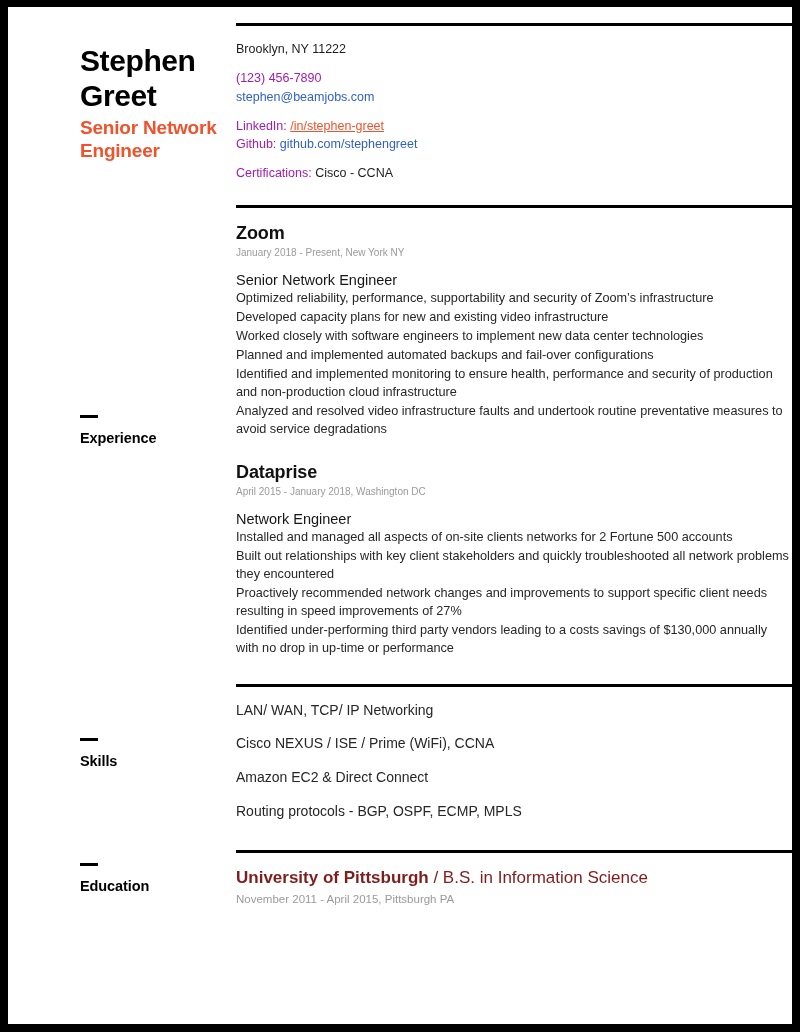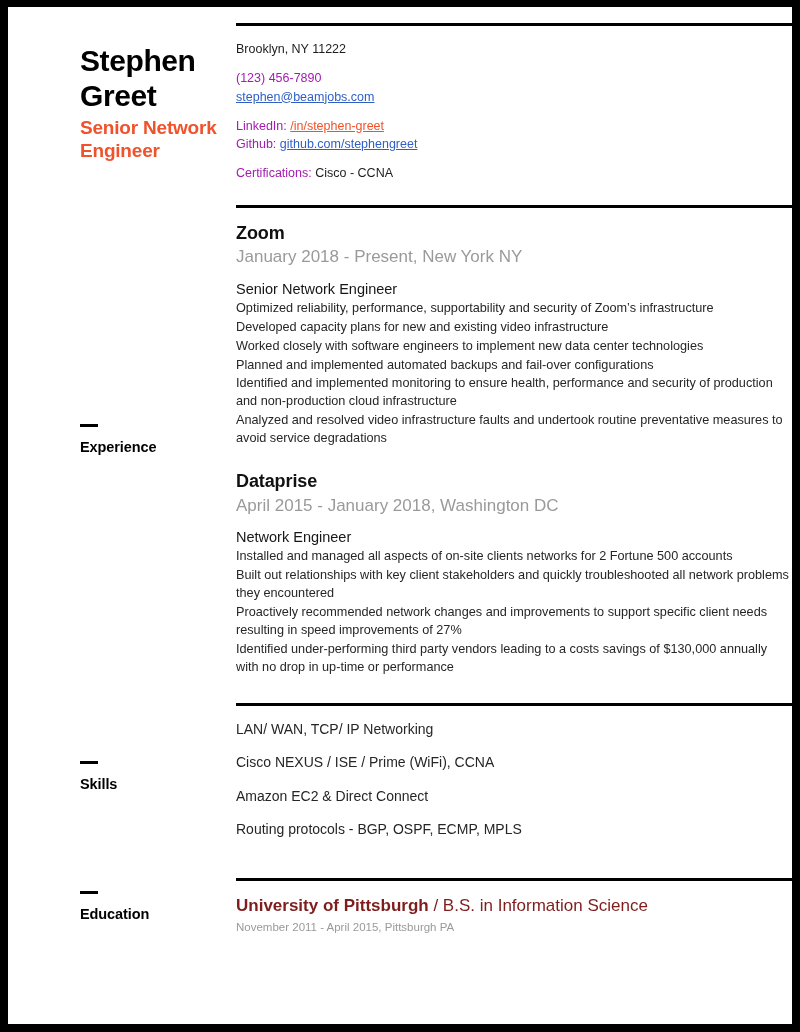--- a/index.html
+++ b/index.html
@@ -87,7 +87,6 @@
   .orange { color: #a21caf; }
   .link-blue {
     color: #2f5fc4;
-    text-decoration: underline;
     text-decoration-color: #2f5fc4;
   }
   .link-orange {

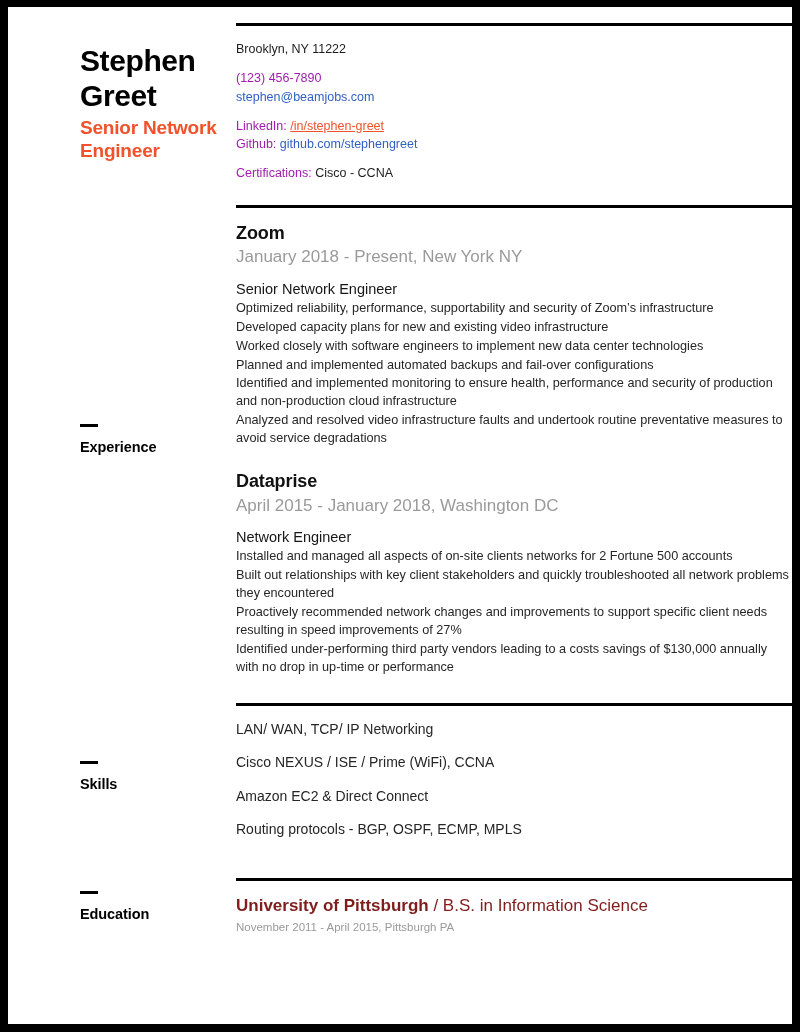--- a/index.html
+++ b/index.html
@@ -121,7 +121,7 @@
     letter-spacing: -0.1px;
   }
   .entry-meta {
-    font-size: 17px;
+    font-size: 10px;
     color: #9a9a9a;
     line-height: 1.35;
     margin-top: 2px;

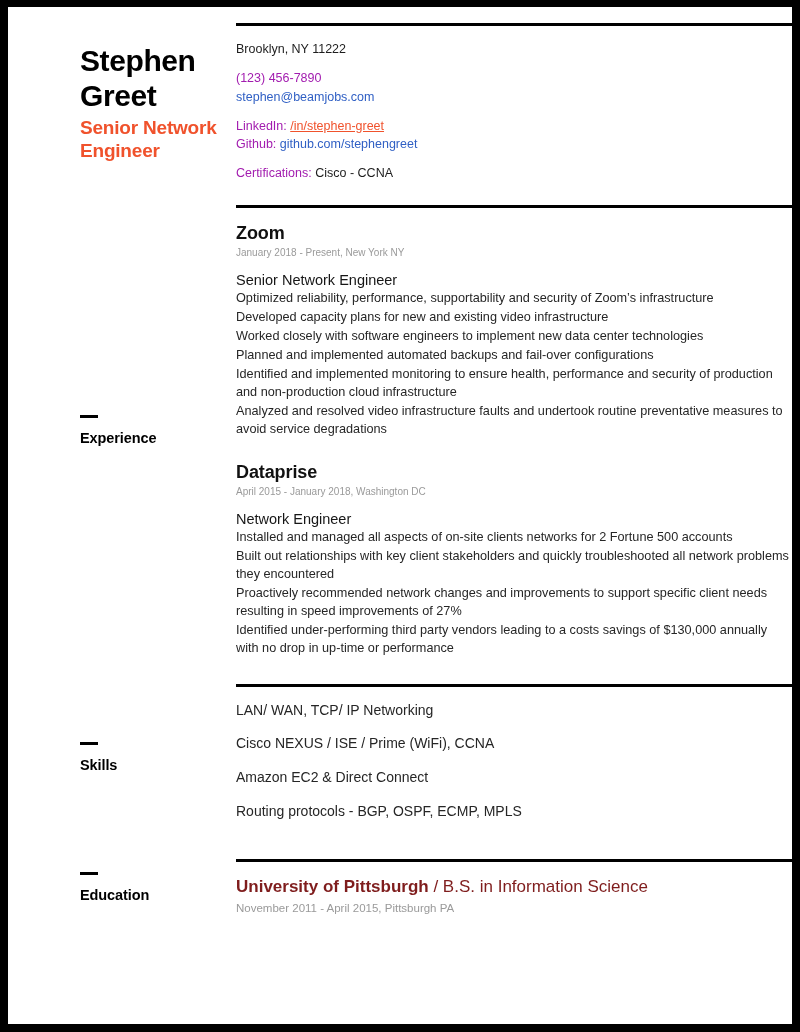--- a/index.html
+++ b/index.html
@@ -147,7 +147,7 @@
     color: #262626;
     margin-bottom: 14px;
   }
-  .skill-item:last-child { margin-bottom: 12px; }
+  .skill-item:last-child { margin-bottom: 3px; }
 
   .edu-degree {
     font-size: 17px;

